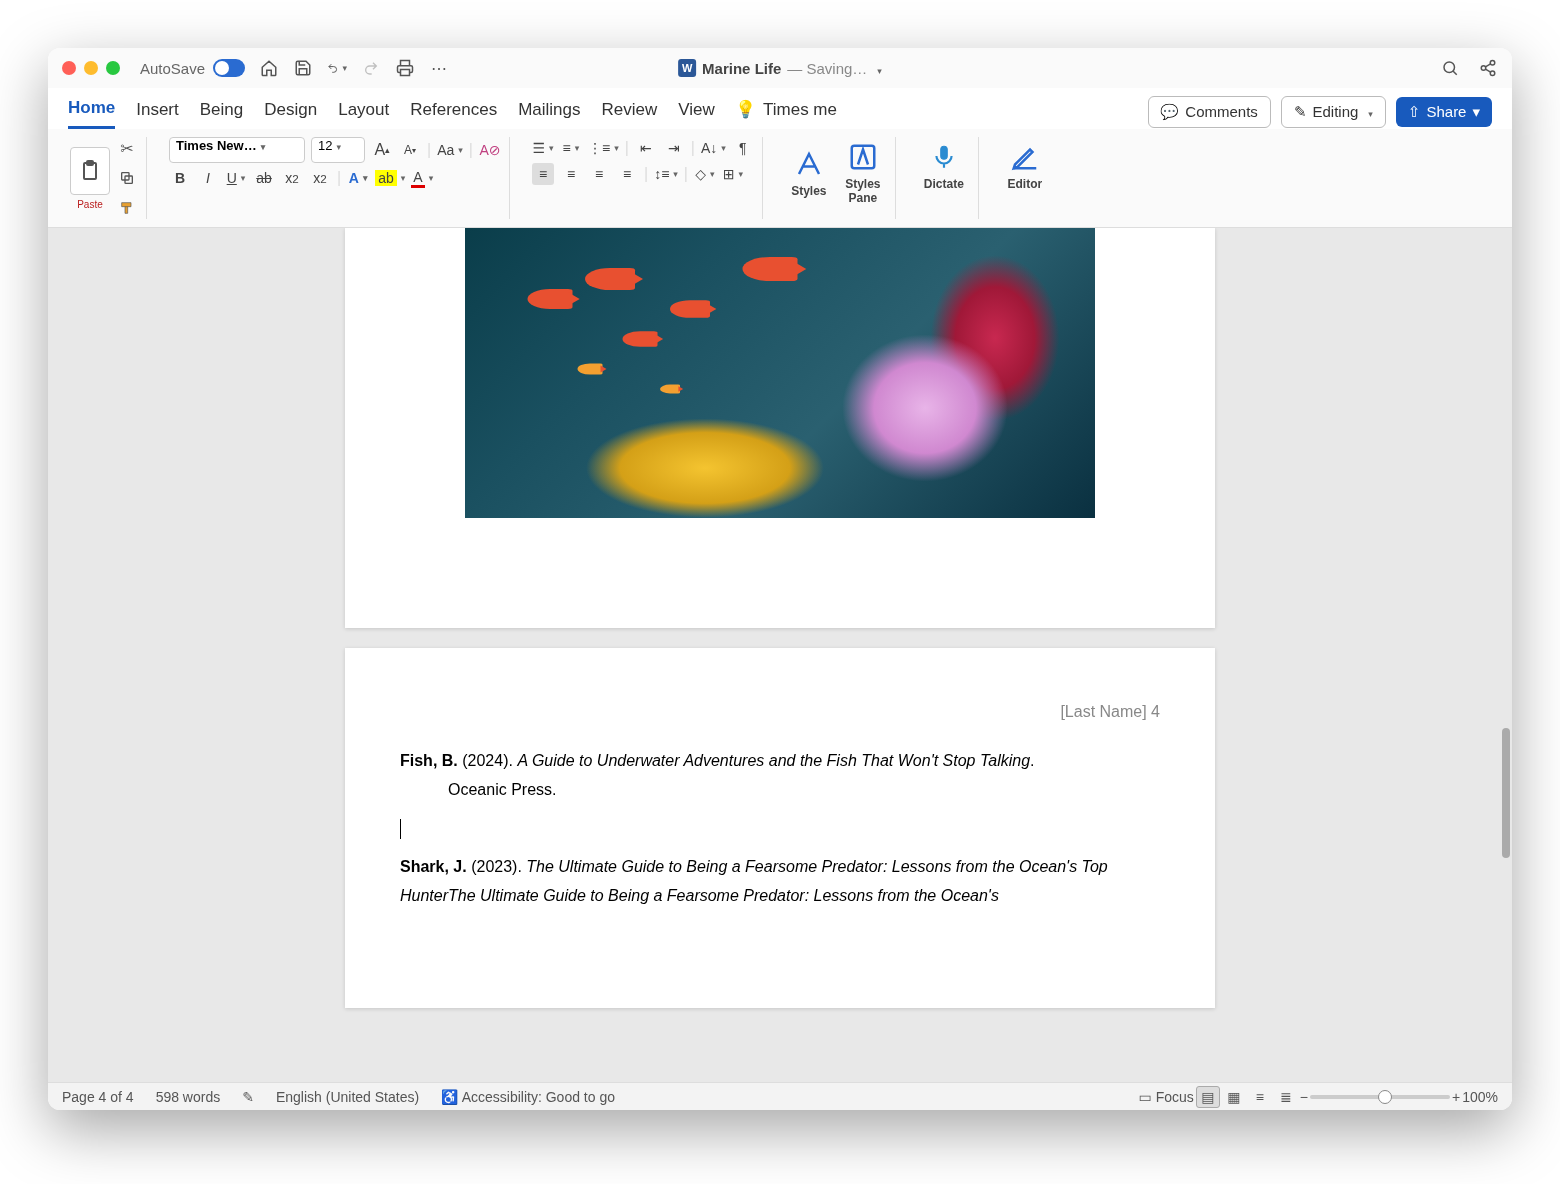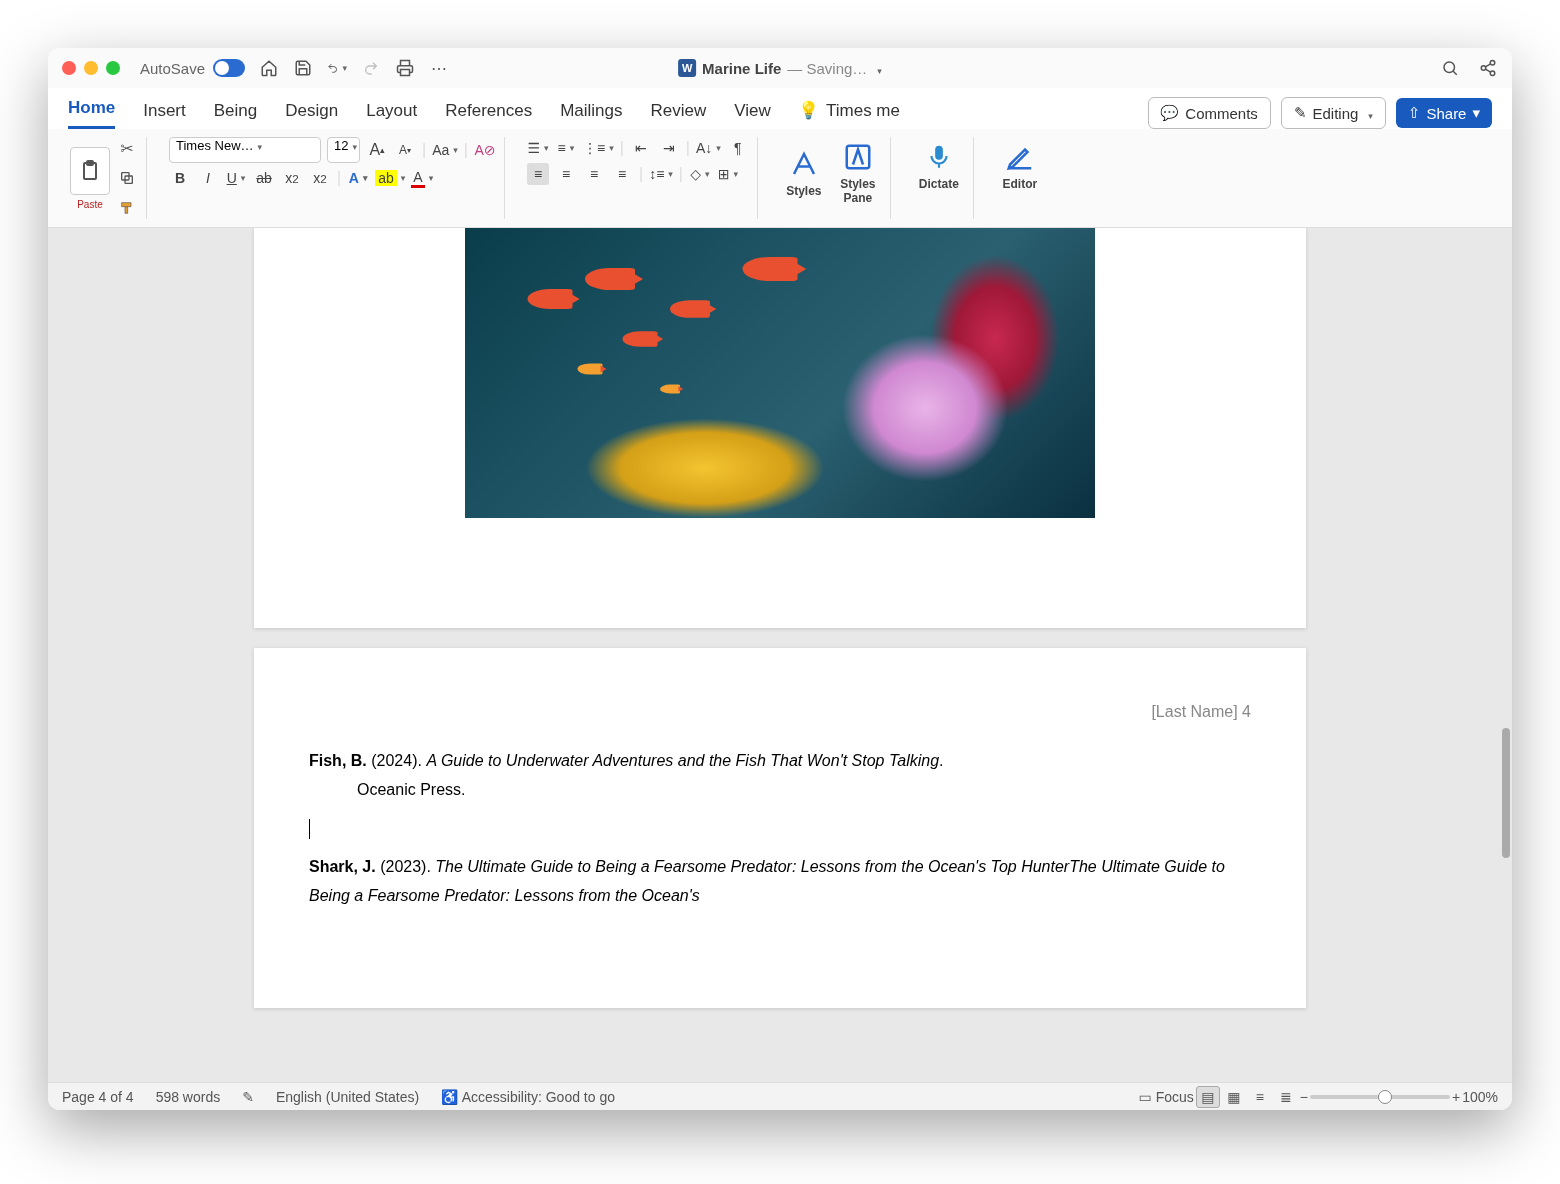--- a/index.html
+++ b/index.html
@@ -32,7 +32,7 @@
 .title-right { margin-left: auto; display: flex; gap: 18px; }
 
 
-.tabs { display: flex; gap: 28px; padding: 6px 20px 0; font-size: 17px; color: #333; align-items: flex-end; }
+.tabs { display: flex; gap: 21px; padding: 6px 20px 0; font-size: 17px; color: #333; align-items: center; }
 .tabs .tab { padding: 4px 0 8px; cursor: pointer; }
 .tabs .tab.active { color: #185abd; font-weight: 600; border-bottom: 3px solid #185abd; }
 .tabs .tellme { display: flex; align-items: center; gap: 6px; }

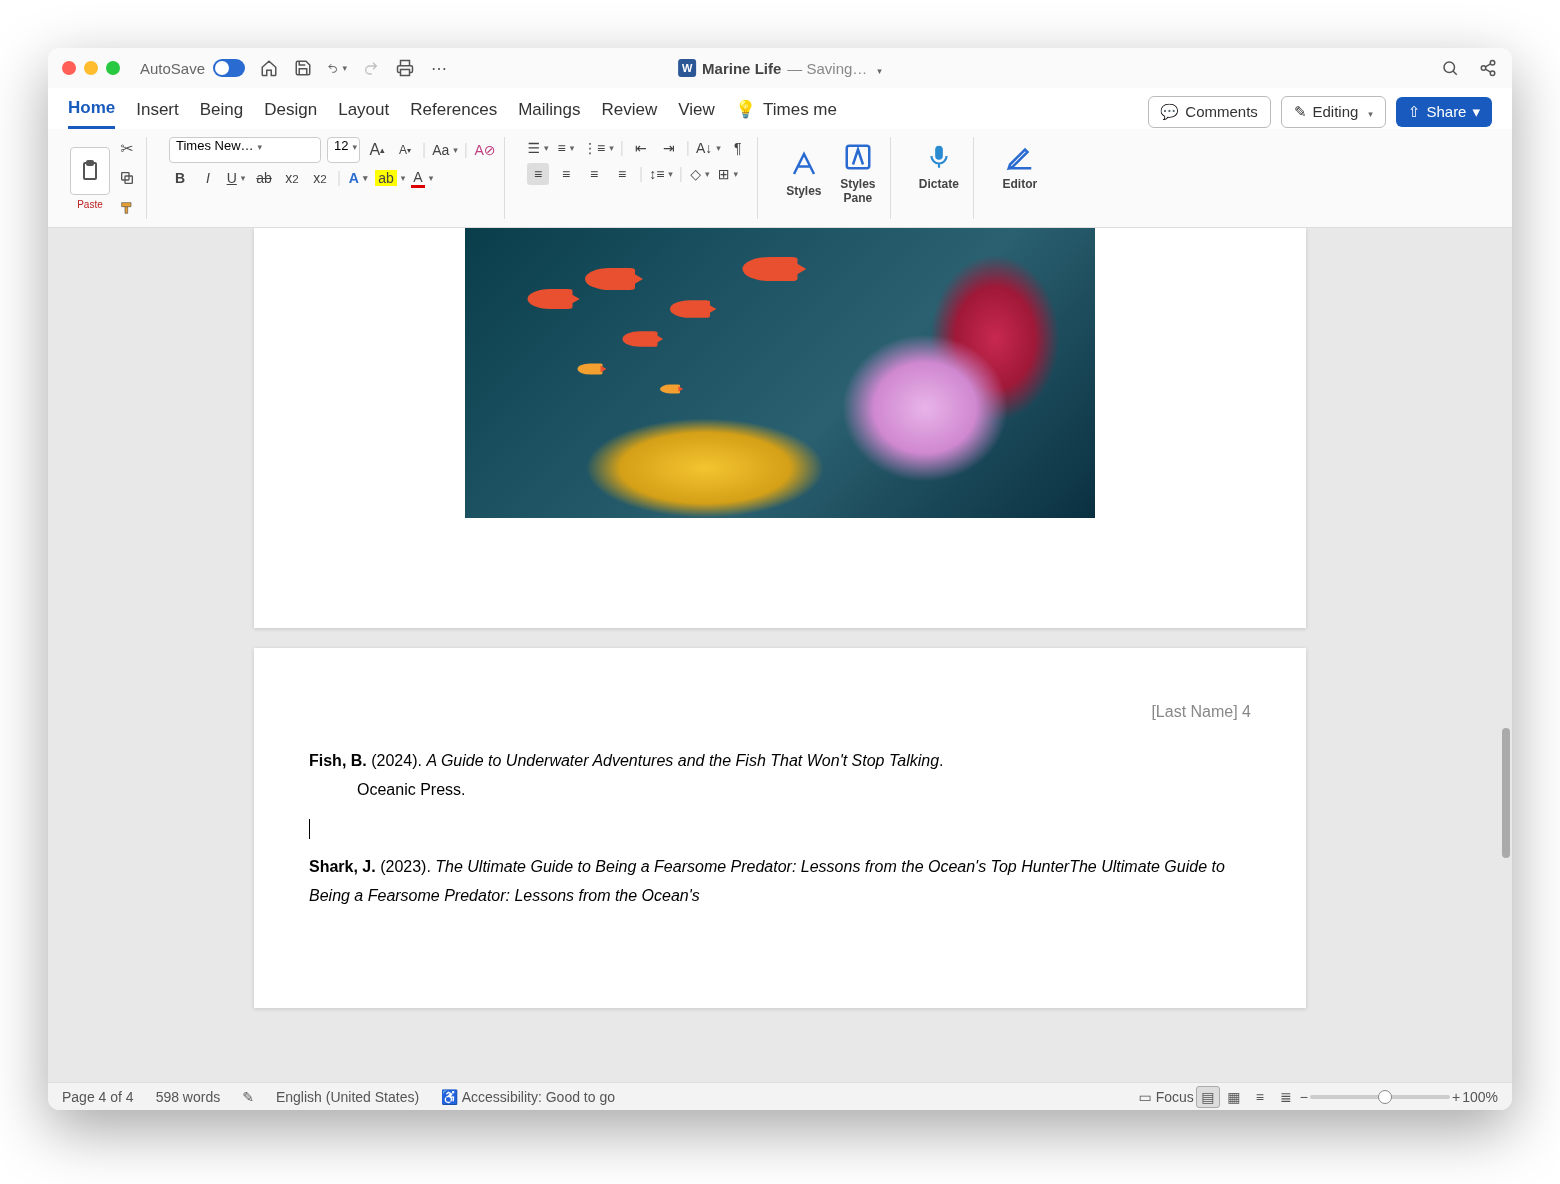--- a/index.html
+++ b/index.html
@@ -50,7 +50,7 @@
 .group-label { font-size: 10px; color: #b91c1c; }
 .sm-ico { width: 22px; height: 22px; display: inline-flex; align-items: center; justify-content: center; color: #555; border-radius: 3px; }
 .font-sel { border: 1px solid #ccc; border-radius: 4px; height: 26px; font-size: 13px; padding: 0 18px 0 6px; background: #fff; position: relative; }
-.font-sel.wide { width: 152px; }
+.font-sel.wide { width: 136px; font-weight: bold; }
 .font-sel.narrow { width: 33px; }
 .caret::after { content: '▾'; font-size: 9px; color: #666; margin-left: 4px; }
 .btn-ico { min-width: 22px; height: 22px; display: inline-flex; align-items: center; justify-content: center; font-size: 14px; color: #444; }

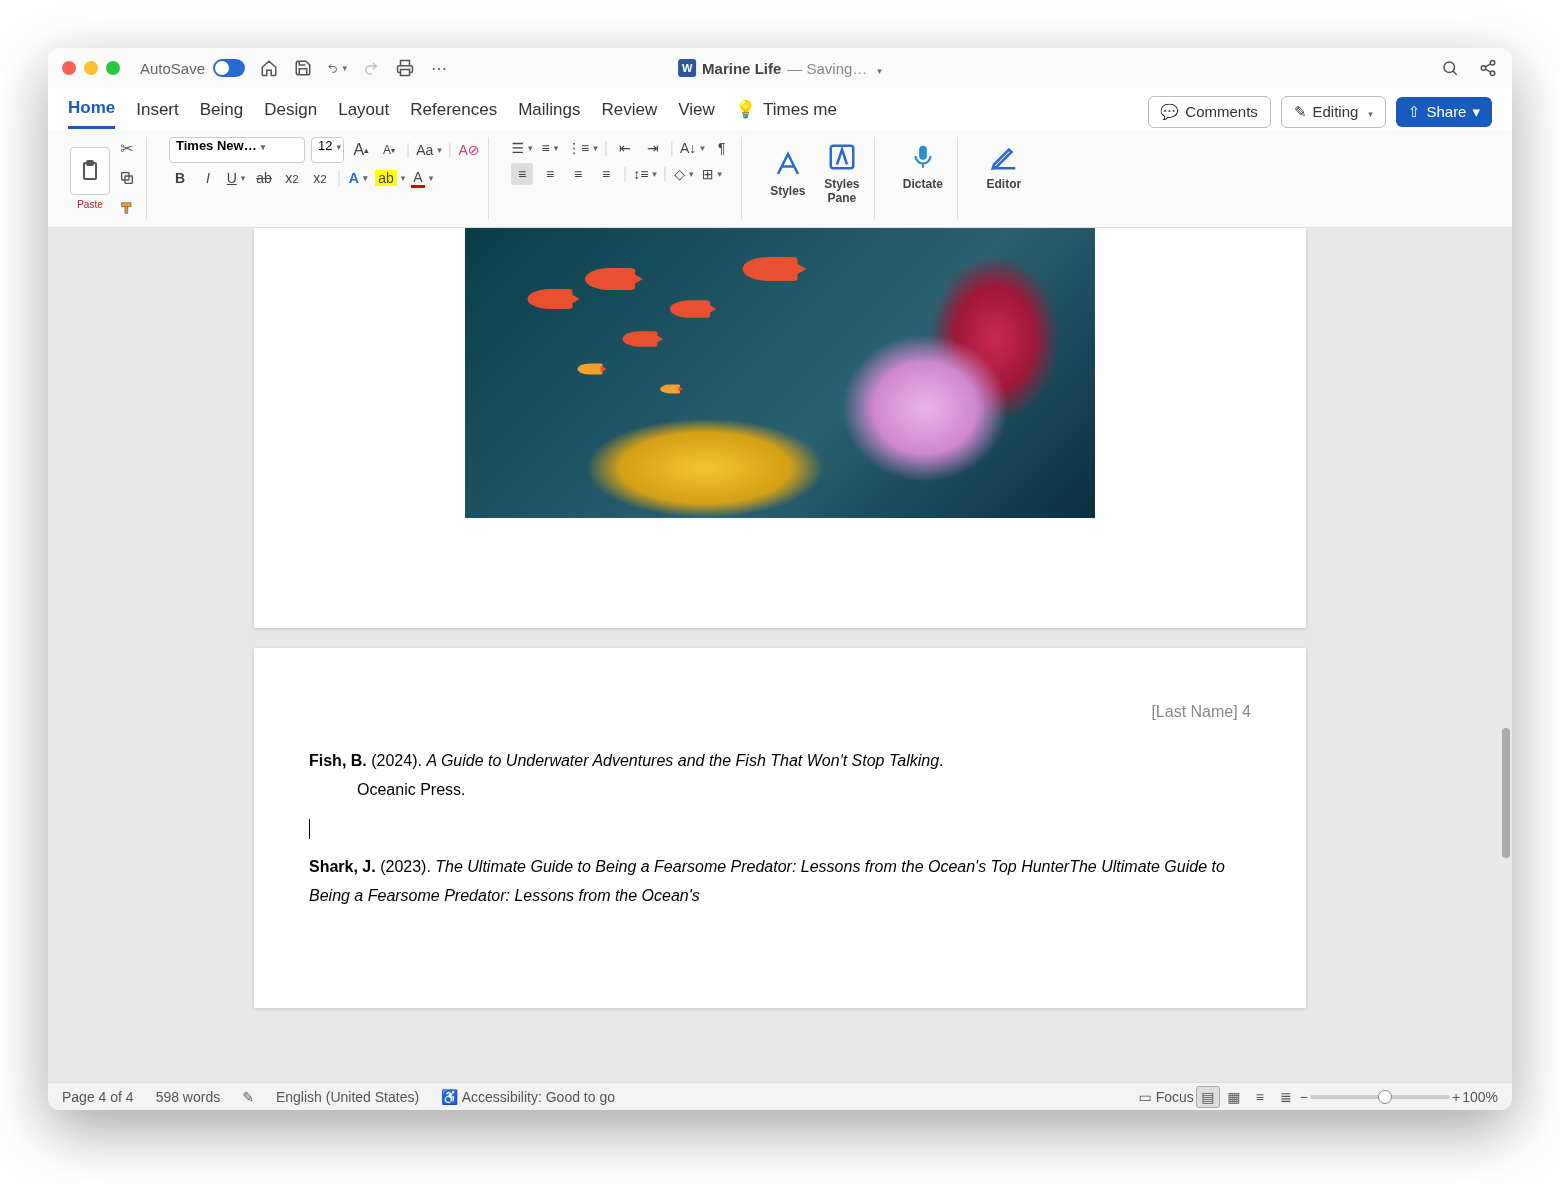--- a/index.html
+++ b/index.html
@@ -51,7 +51,7 @@
 .sm-ico { width: 22px; height: 22px; display: inline-flex; align-items: center; justify-content: center; color: #555; border-radius: 3px; }
 .font-sel { border: 1px solid #ccc; border-radius: 4px; height: 26px; font-size: 13px; padding: 0 18px 0 6px; background: #fff; position: relative; }
 .font-sel.wide { width: 136px; font-weight: bold; }
-.font-sel.narrow { width: 33px; }
+.font-sel.narrow { width: 54px; }
 .caret::after { content: '▾'; font-size: 9px; color: #666; margin-left: 4px; }
 .btn-ico { min-width: 22px; height: 22px; display: inline-flex; align-items: center; justify-content: center; font-size: 14px; color: #444; }
 .big-btn { display: flex; flex-direction: column; align-items: center; gap: 2px; font-size: 12px; color: #444; padding: 2px 6px; font-weight: bold; }

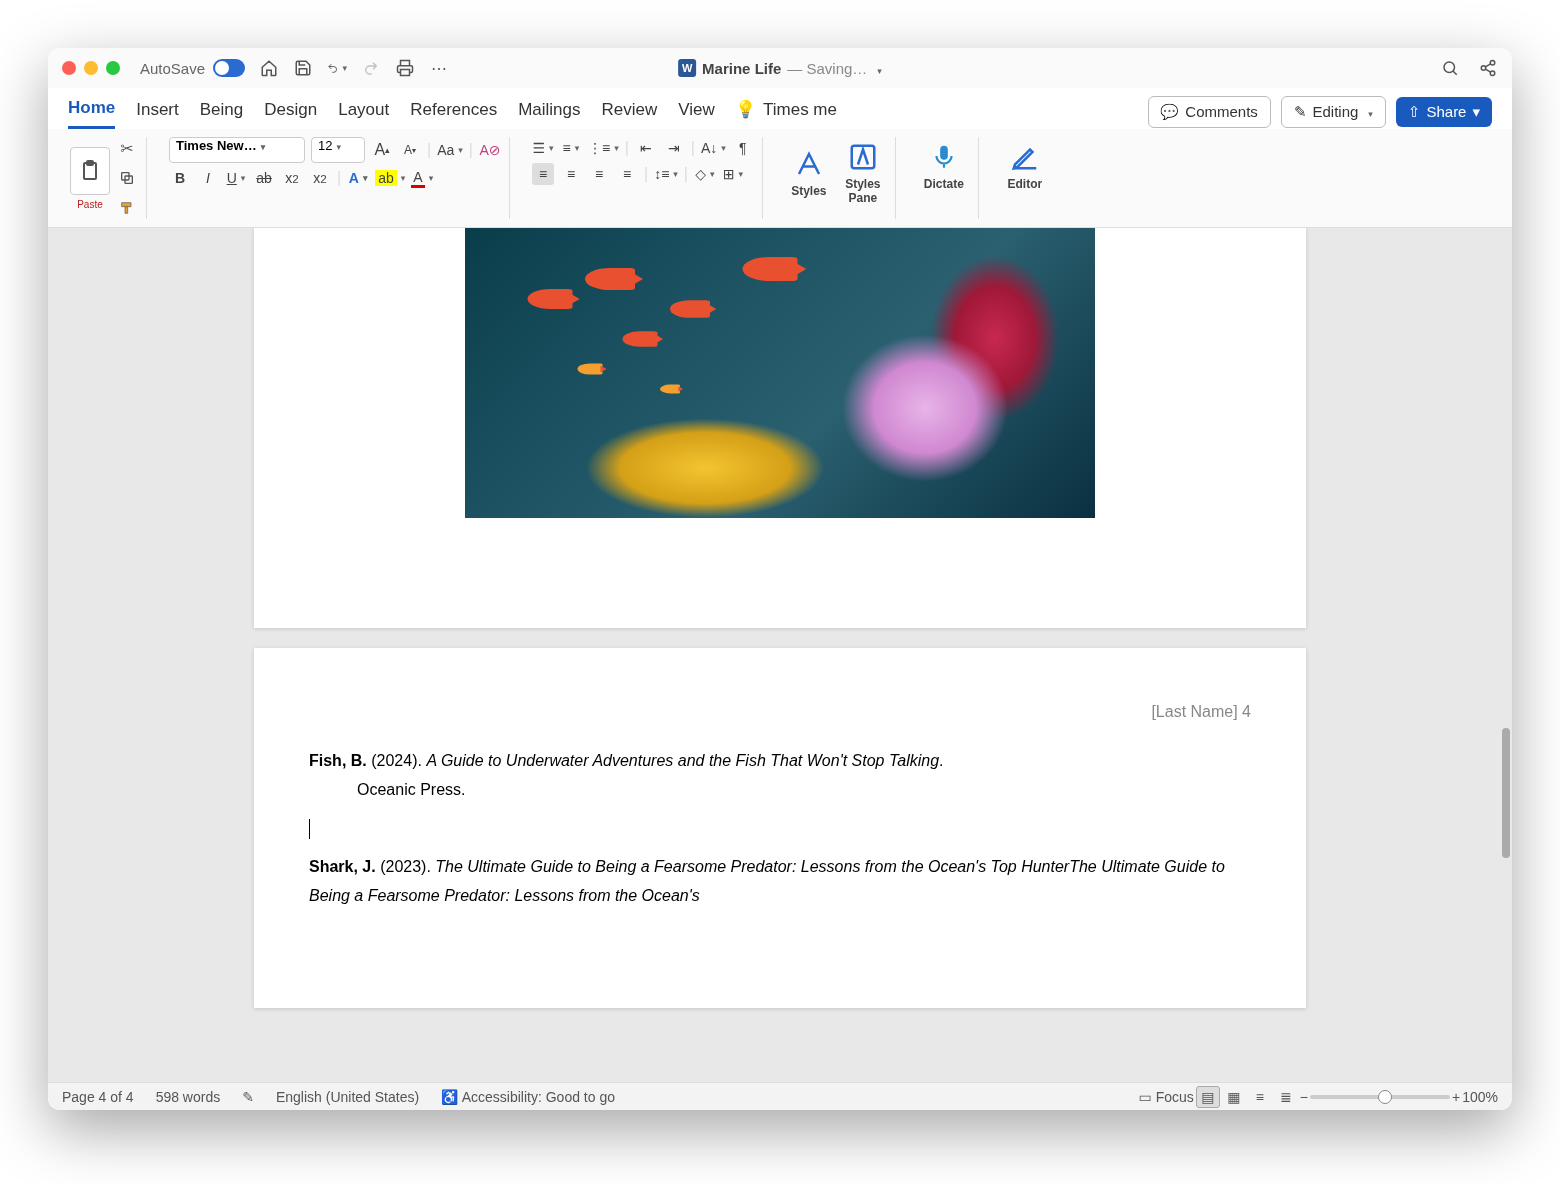--- a/index.html
+++ b/index.html
@@ -59,7 +59,7 @@
 
 
 .docarea { flex: 1; background: #e8e8e8; overflow: auto; display: flex; flex-direction: column; align-items: center; padding: 0 0 20px; position: relative; }
-.page { width: 1052px; background: #fff; box-shadow: 0 1px 4px rgba(0,0,0,.15); margin-top: 0; }
+.page { width: 870px; background: #fff; box-shadow: 0 1px 4px rgba(0,0,0,.15); margin-top: 0; }
 .page1 { height: 400px; display: flex; flex-direction: column; align-items: center; }
 .page2 { min-height: 360px; padding: 50px 55px; font-family: "Times New Roman", serif; font-size: 16px; line-height: 1.8; margin-top: 20px; }
 .img-wrap { width: 630px; height: 290px; background: linear-gradient(135deg, #0a3d4a 0%, #1a5060 30%, #2a6070 60%, #0a3040 100%); position: relative; overflow: hidden; }

